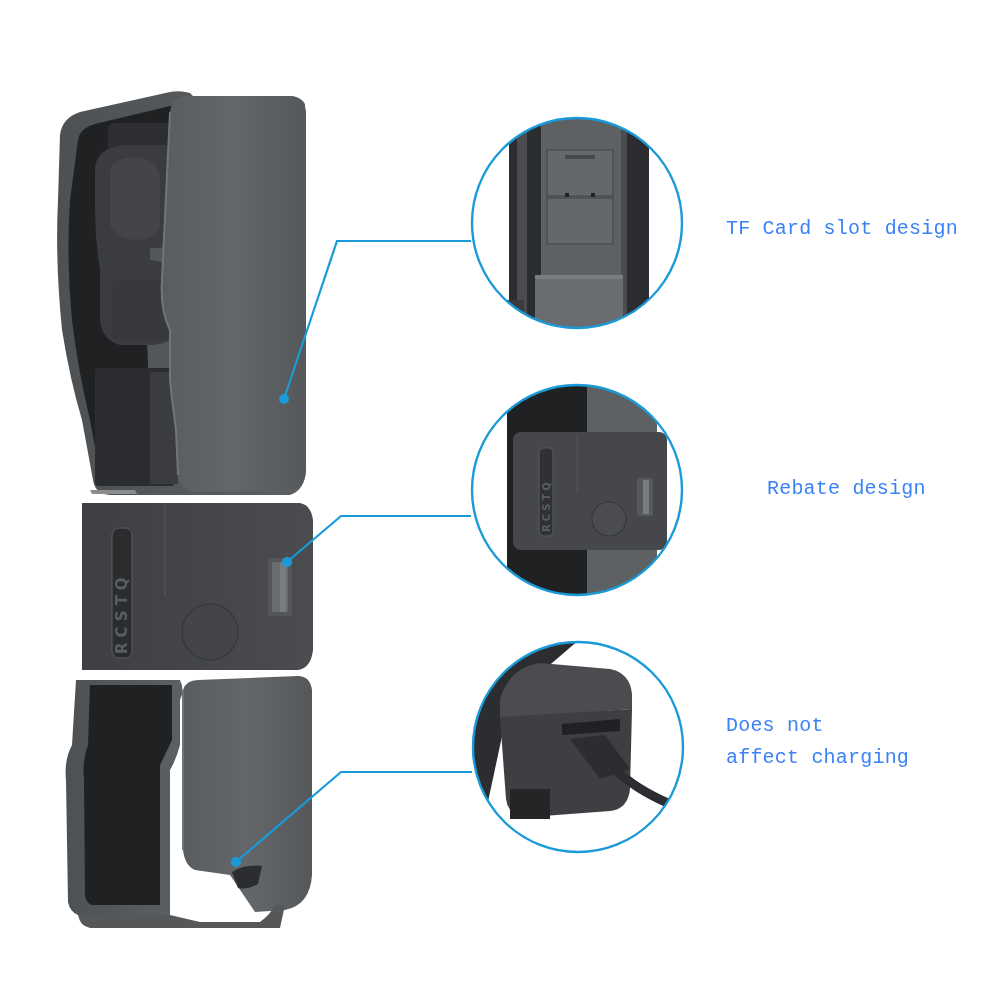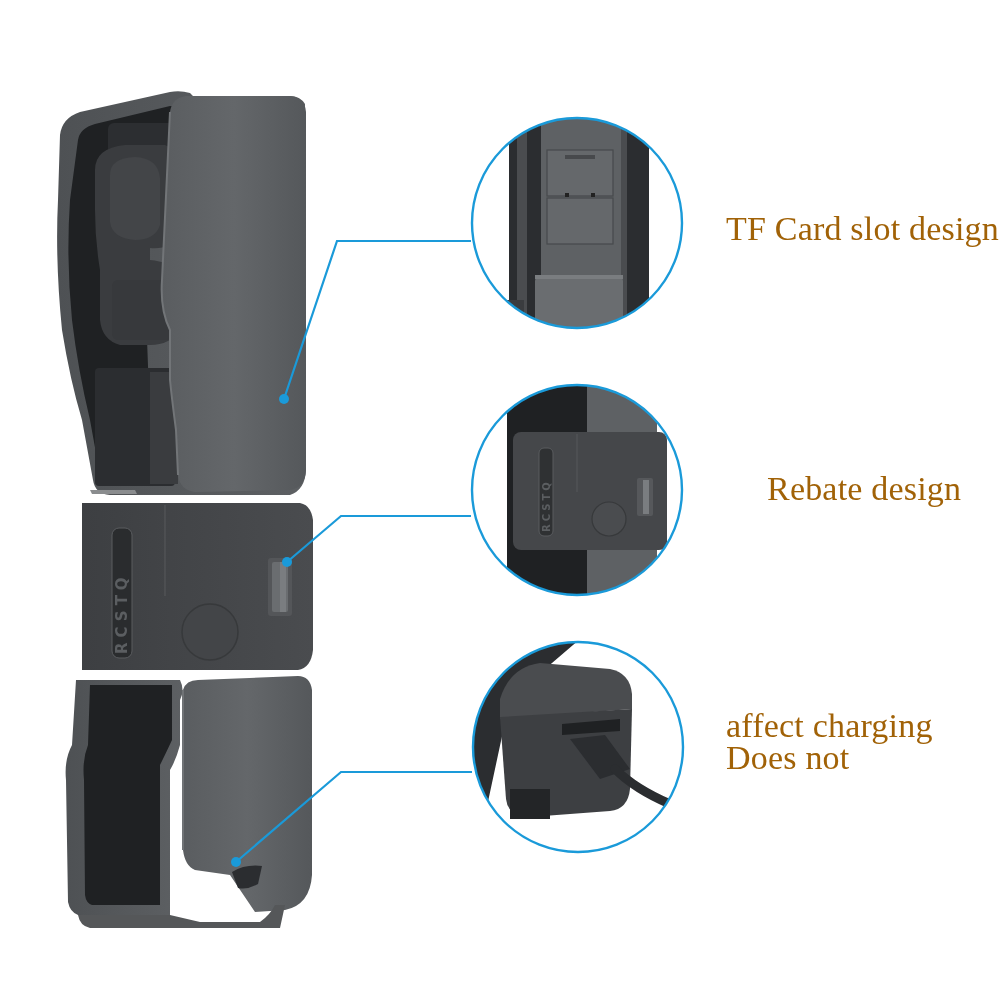--- a/index.html
+++ b/index.html
@@ -8,8 +8,8 @@
   .stage { position: absolute; left: 0; top: 0; width: 1000px; height: 1000px; }
   .product { position: absolute; left: 0; top: 0; }
   .callout-label {
-    position: absolute; color: #a16207; font-size: 34px; line-height: 32px;
-    font-family: Liberation Serif, serif; letter-spacing: 0.2px;
+    position: absolute; color: #3b82f6; font-size: 20px; line-height: 32px;
+    font-family: Liberation Mono, monospace; letter-spacing: 0.2px;
   }
   .callout-label span { display: block; }
   .zoom-circle { position: absolute; }

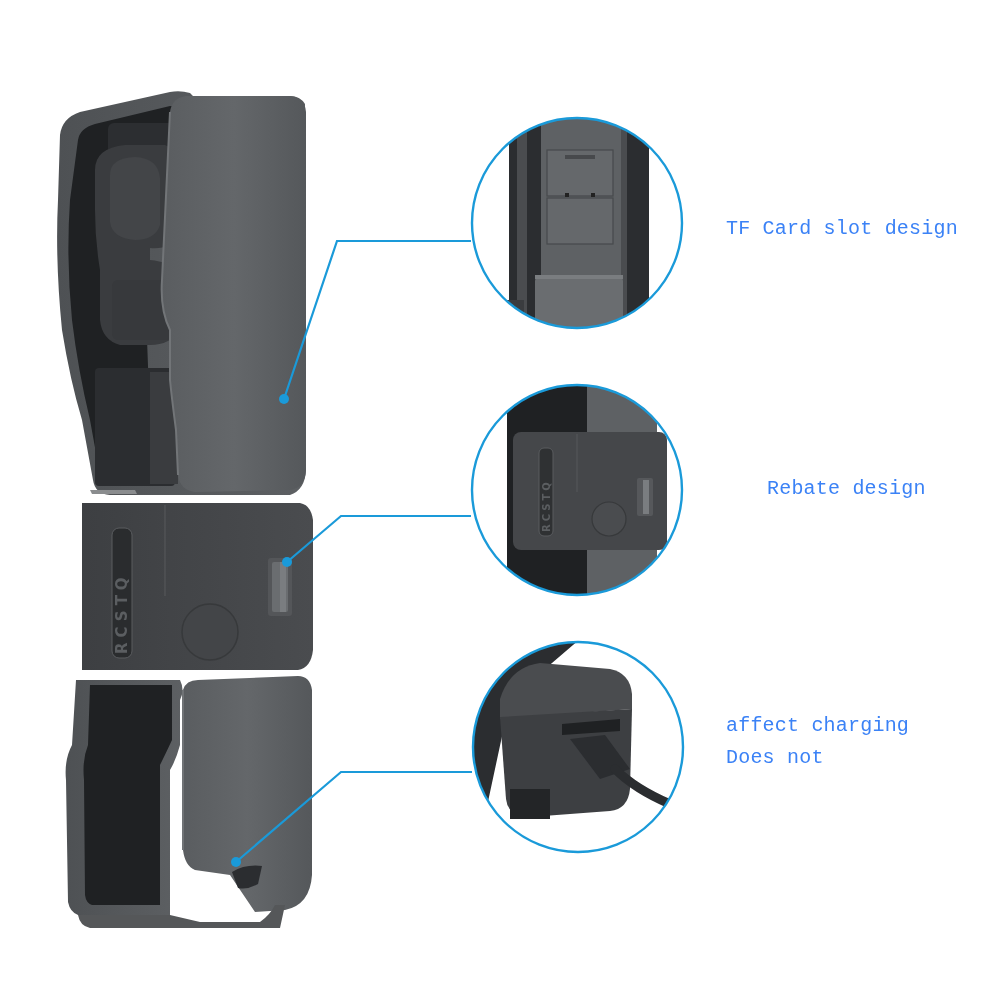--- a/index.html
+++ b/index.html
@@ -178,8 +178,8 @@
     <span>Rebate design</span>
   </div>
   <div class="callout-label" style="left:726px; top:710px;">
+    <span>Does not</span>
     <span>affect charging</span>
-    <span>Does not</span>
   </div>
 </div>
 

